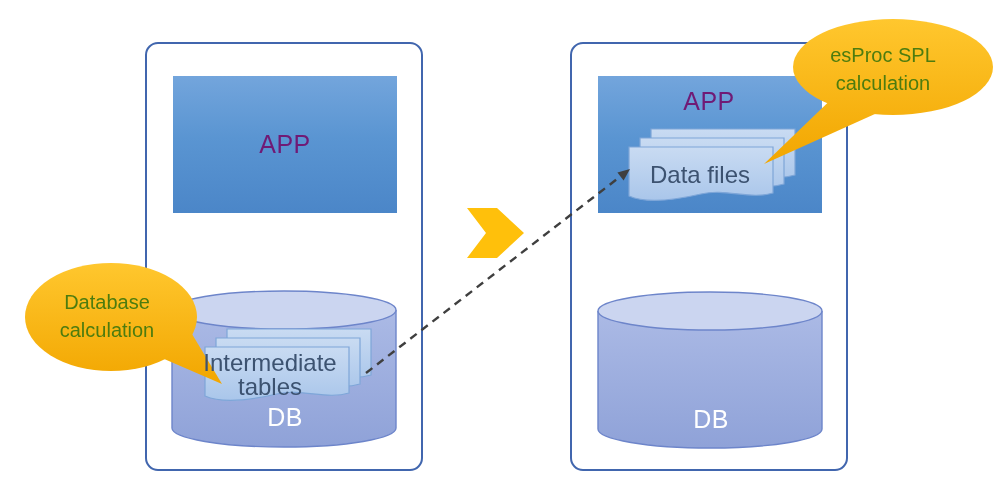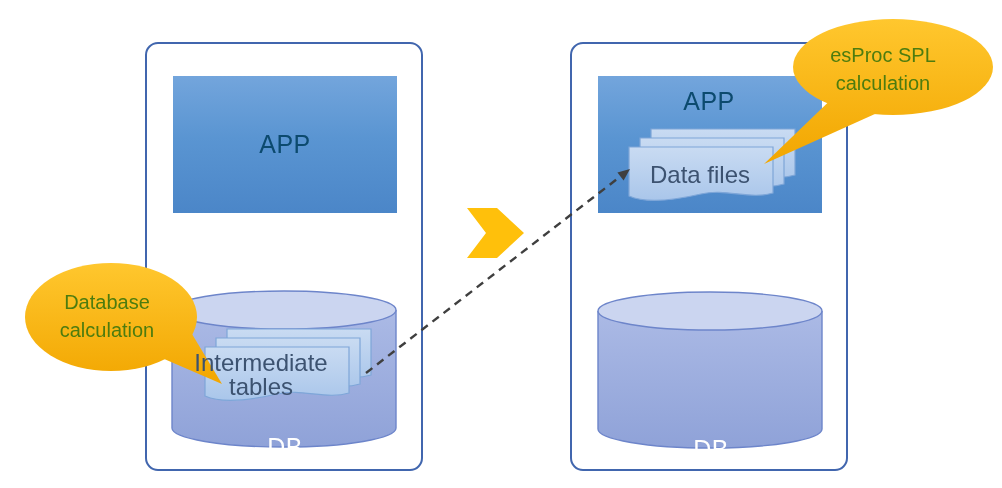--- a/index.html
+++ b/index.html
@@ -19,7 +19,7 @@
   #appR{left:598px;}
   .layer{position:absolute;left:0;top:0;pointer-events:none;}
   .txt{position:absolute;transform:translate(-50%,-50%);text-align:center;white-space:nowrap;}
-  .app-label{color:#0c4a6e;font-size:25px;letter-spacing:0.5px;}
+  .app-label{color:#701a75;font-size:25px;letter-spacing:0.5px;}
   .db-label{color:#ffffff;font-size:25px;letter-spacing:0.5px;margin-top:30px;}
   .stack-label{color:#3C5270;font-size:24px;line-height:24px;}
   .callout-label{color:#4d7c0f;font-size:20px;line-height:28px;}

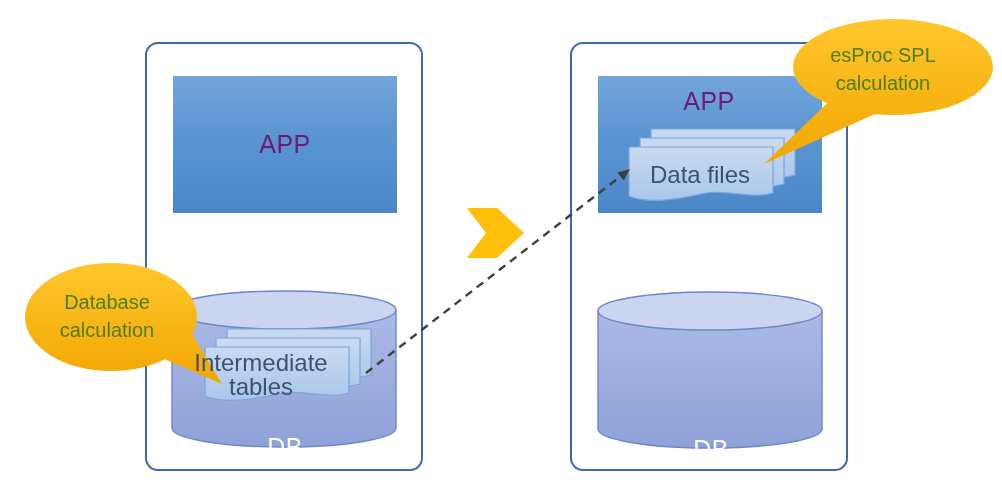--- a/index.html
+++ b/index.html
@@ -101,7 +101,7 @@
   <div class="txt db-label" style="left:285px;top:417px">DB</div>
   <div class="txt db-label" style="left:711px;top:419px">DB</div>
 
-  <div class="txt stack-label" style="left:261px;top:375px">
+  <div class="txt stack-label" style="left:270px;top:375px">
     <span>Intermediate</span><br>
     <span>tables</span>
   </div>

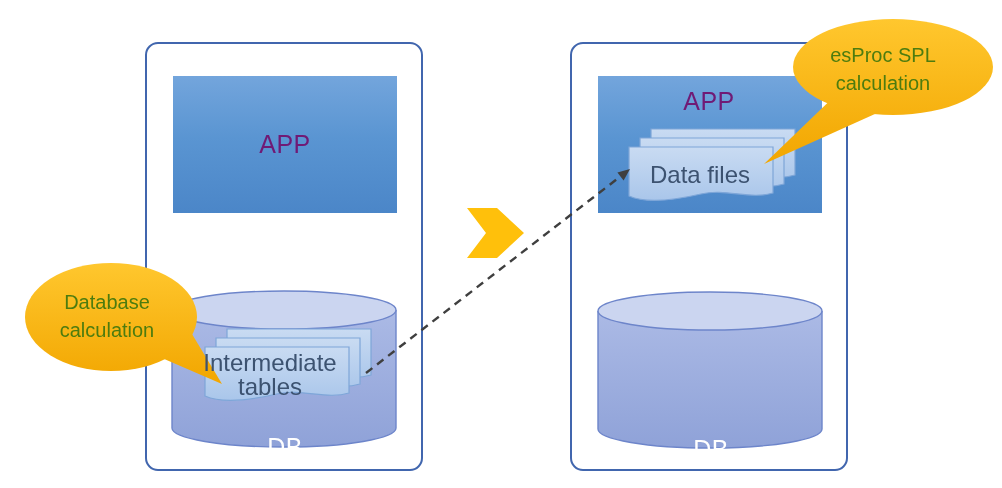--- a/index.html
+++ b/index.html
@@ -20,7 +20,7 @@
   .layer{position:absolute;left:0;top:0;pointer-events:none;}
   .txt{position:absolute;transform:translate(-50%,-50%);text-align:center;white-space:nowrap;}
   .app-label{color:#701a75;font-size:25px;letter-spacing:0.5px;}
-  .db-label{color:#ffffff;font-size:25px;letter-spacing:0.5px;margin-top:30px;}
+  .db-label{color:#ffffff;font-size:25px;letter-spacing:0.5px;}
   .stack-label{color:#3C5270;font-size:24px;line-height:24px;}
   .callout-label{color:#4d7c0f;font-size:20px;line-height:28px;}
 </style>

